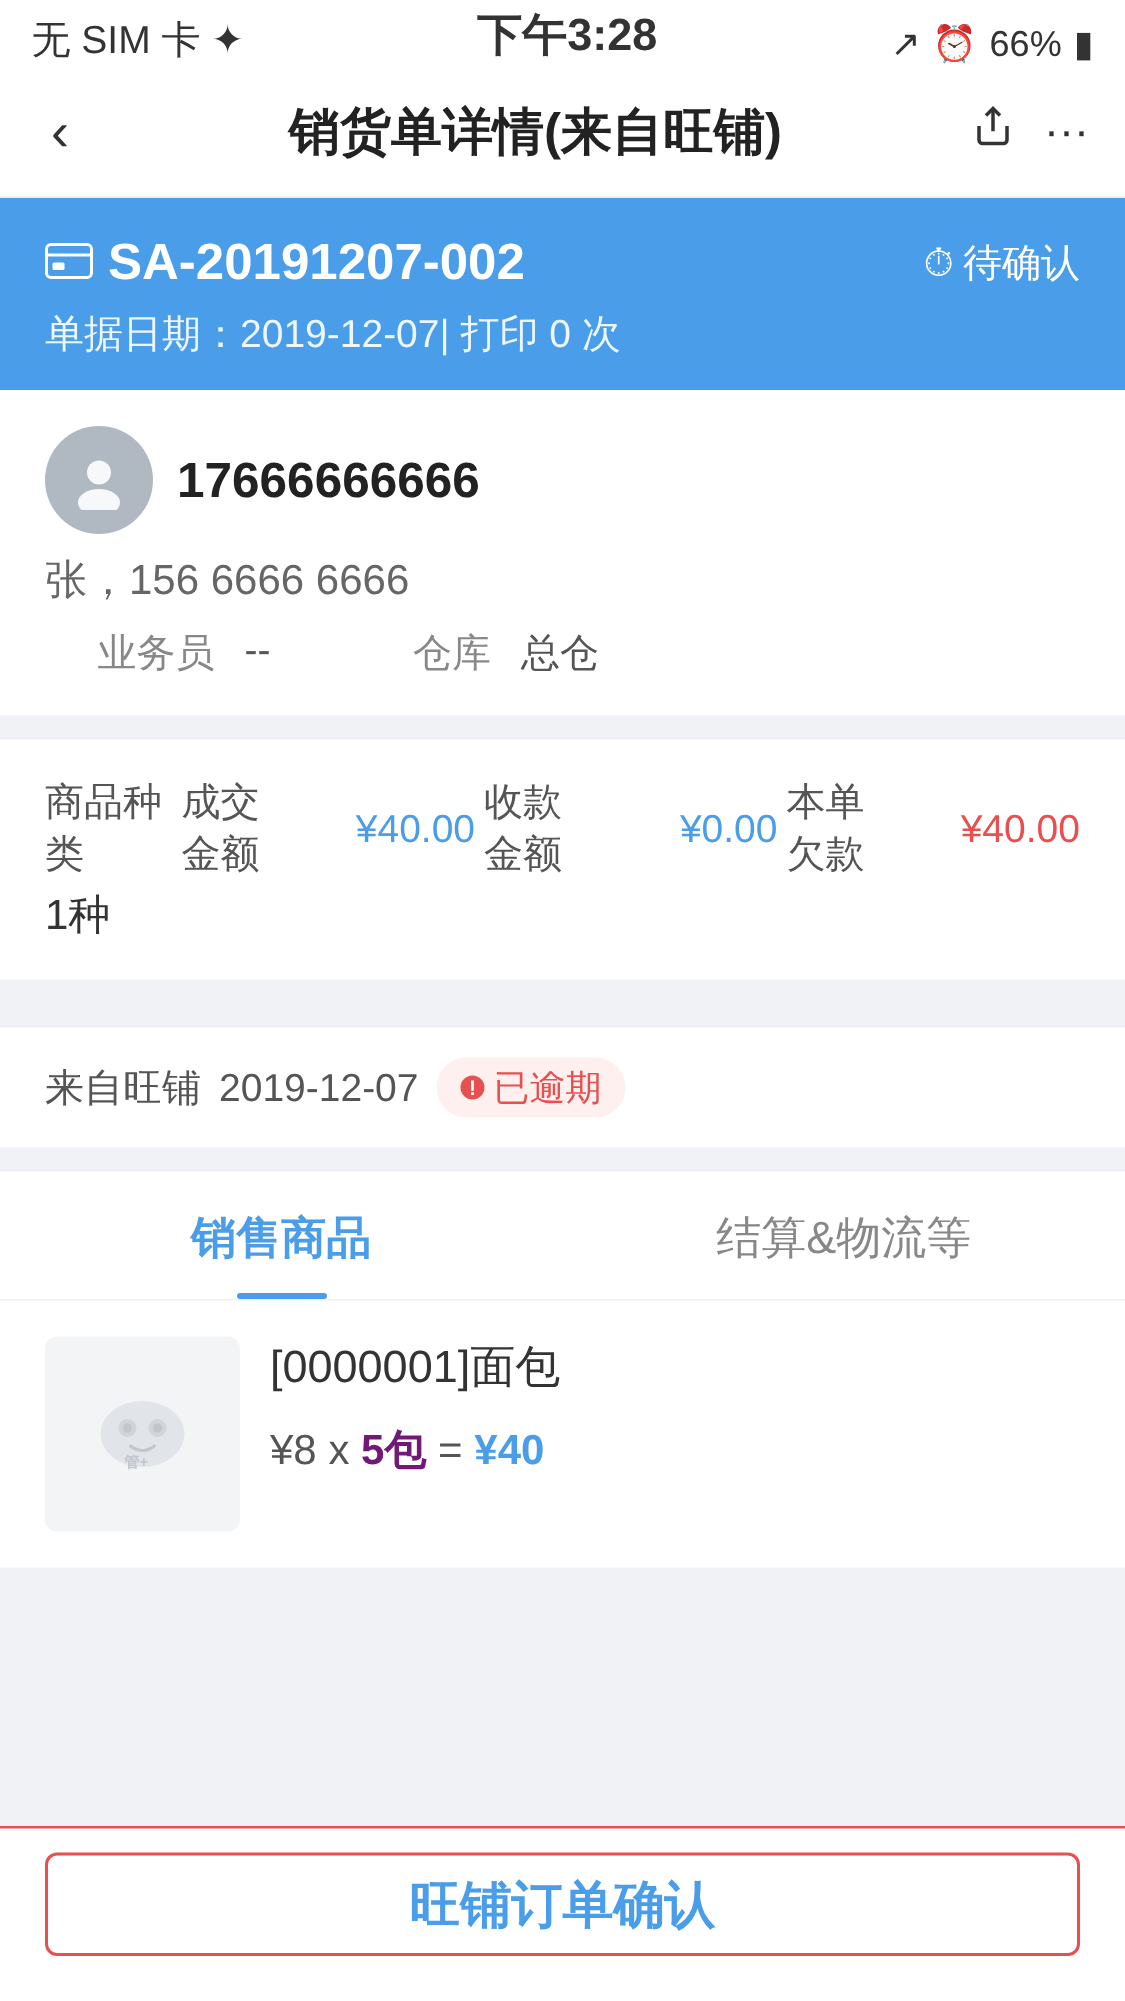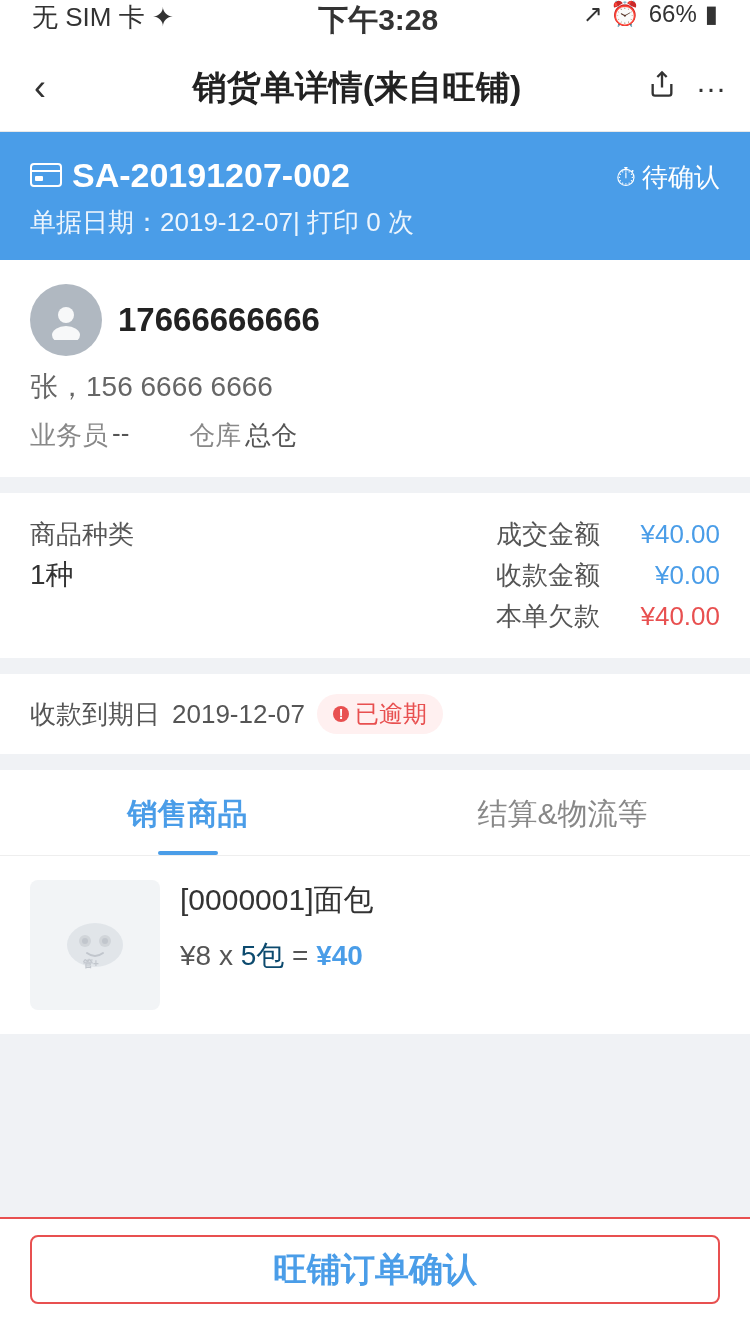--- a/index.html
+++ b/index.html
@@ -18,9 +18,9 @@
       height: 44px;
       background: #fff;
       display: flex;
-      align-items: flex-start;
+      align-items: flex-end;
       justify-content: space-between;
-      padding: 0 32px;
+      padding: 0 21px;
       font-size: 26px;
       font-weight: 500;
     }

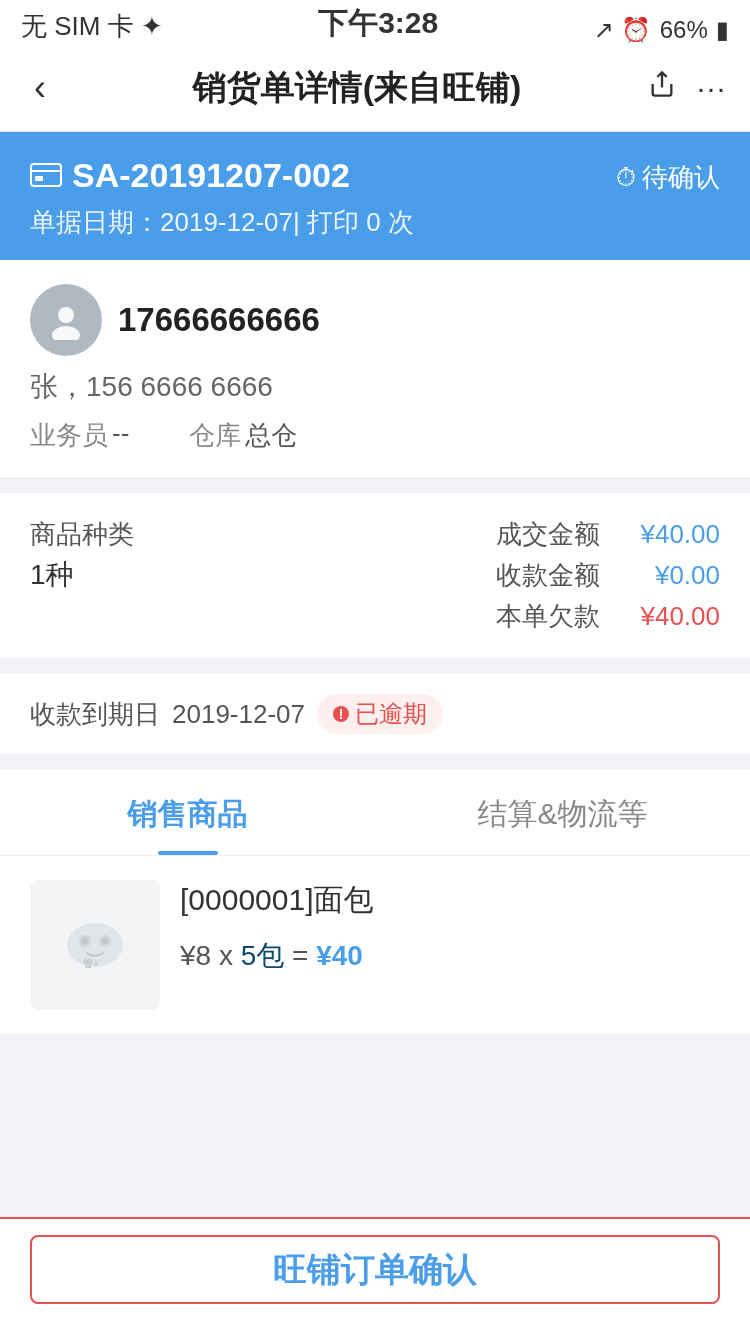--- a/index.html
+++ b/index.html
@@ -71,7 +71,7 @@
     .order-header-top {
       display: flex;
       justify-content: space-between;
-      align-items: flex-end;
+      align-items: center;
       margin-bottom: 10px;
     }
     .order-id {

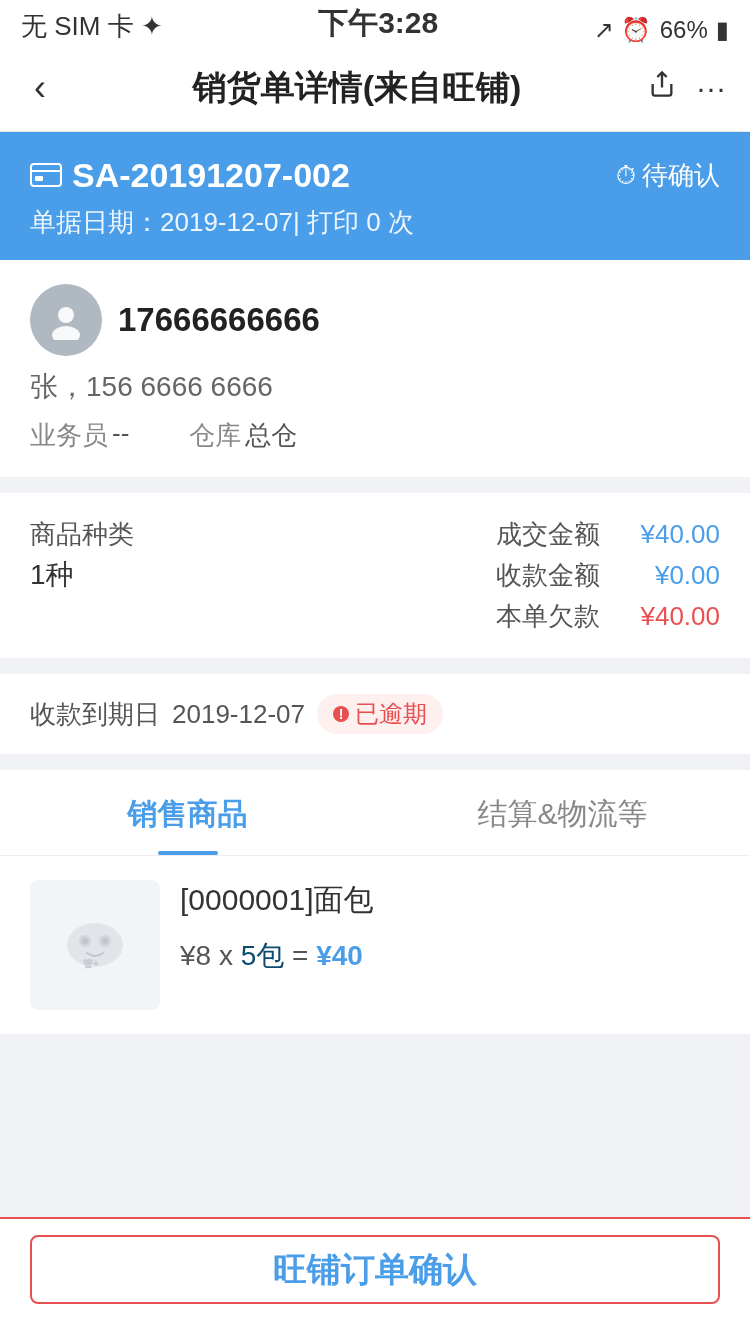--- a/index.html
+++ b/index.html
@@ -140,7 +140,7 @@
       font-size: 26px;
       color: #555;
     }
-    .meta-item { display: flex; gap: 4px; }
+    .meta-item { display: flex; gap: 20px; margin-left: 35px; }
     .meta-label { color: #888; }
 
     

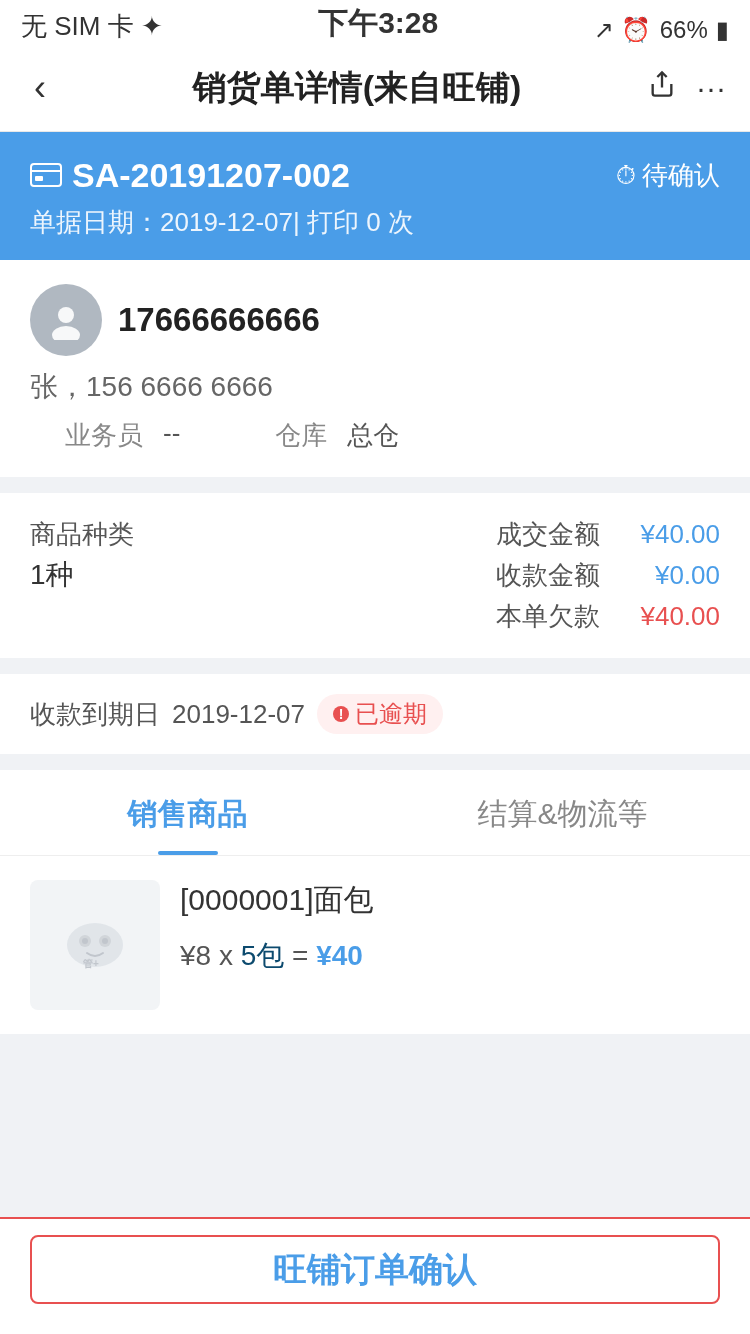--- a/index.html
+++ b/index.html
@@ -147,7 +147,7 @@
     .summary-section {
       background: #fff;
       padding: 24px 30px;
-      margin-bottom: 16px;
+      margin-bottom: 32px;
       display: flex;
       justify-content: space-between;
       align-items: flex-start;

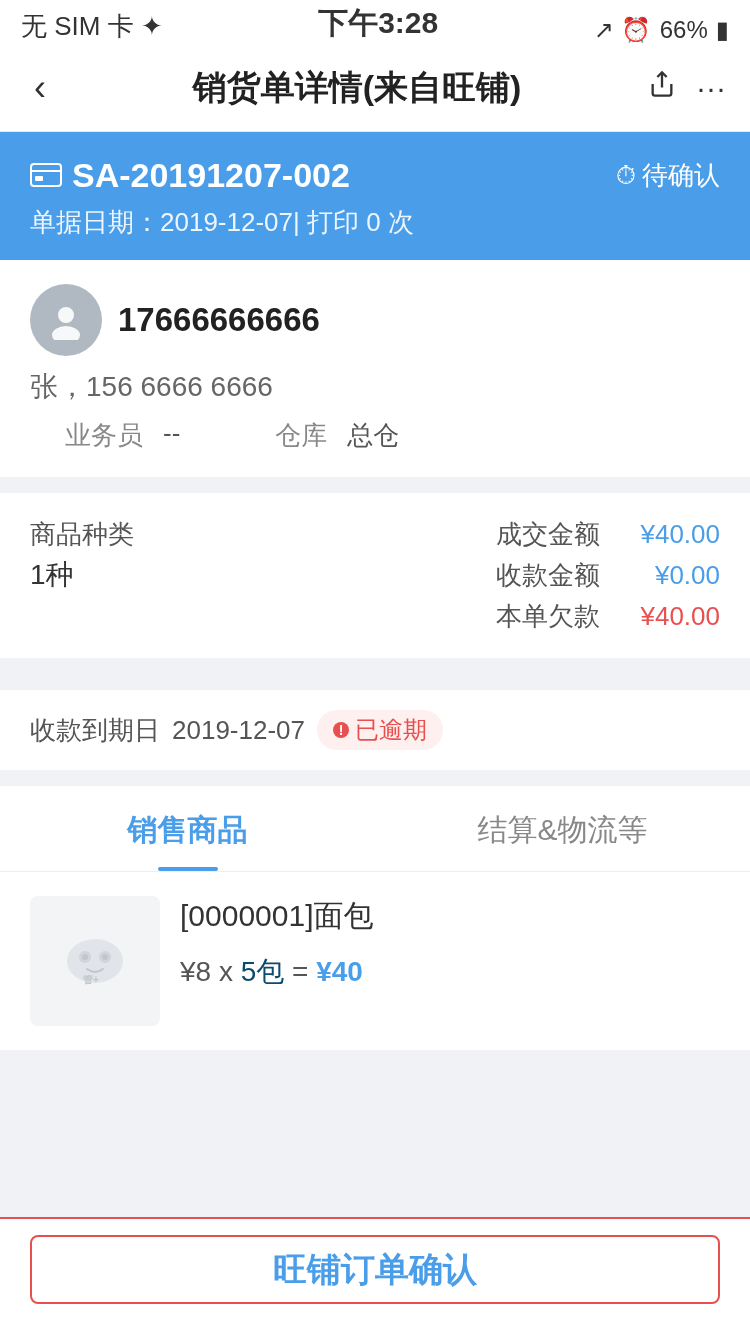--- a/index.html
+++ b/index.html
@@ -157,7 +157,7 @@
     .summary-left-value { font-size: 28px; color: #333; font-weight: 500; }
     .summary-right {
       display: flex;
-      flex-direction: column;
+      flex-direction: row;
       align-items: flex-end;
       gap: 6px;
     }

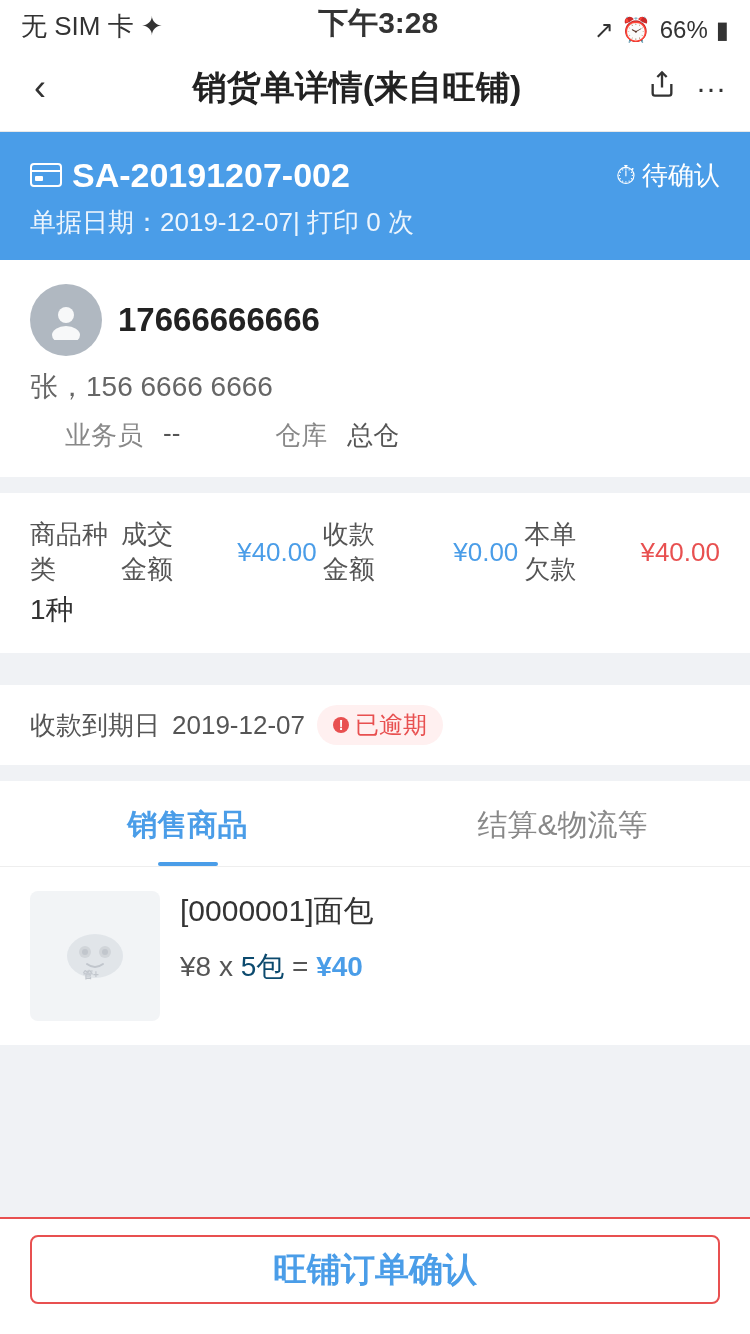--- a/index.html
+++ b/index.html
@@ -409,7 +409,7 @@
 </div>
 
 <div class="due-section card">
-  <span>收款到期日</span>
+  <span>来自旺铺</span>
   <span>2019-12-07</span>
   <span class="overdue-badge">
     <span class="overdue-dot">!</span>

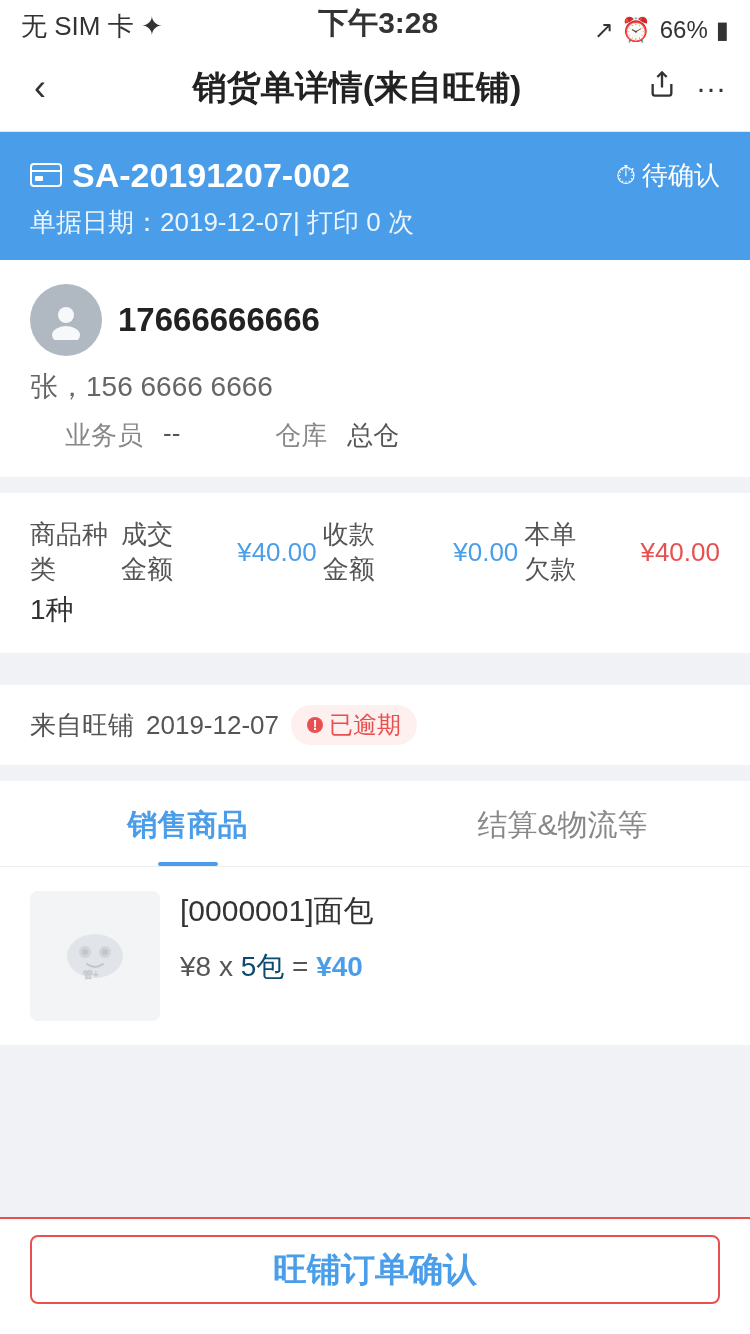--- a/index.html
+++ b/index.html
@@ -276,7 +276,7 @@
       font-size: 28px;
       color: #555;
     }
-    .product-price .qty { color: #0c4a6e; font-weight: 400; }
+    .product-price .qty { color: #701a75; font-weight: 700; }
     .product-price .total { color: #4a9de8; font-weight: 700; }
 
     

